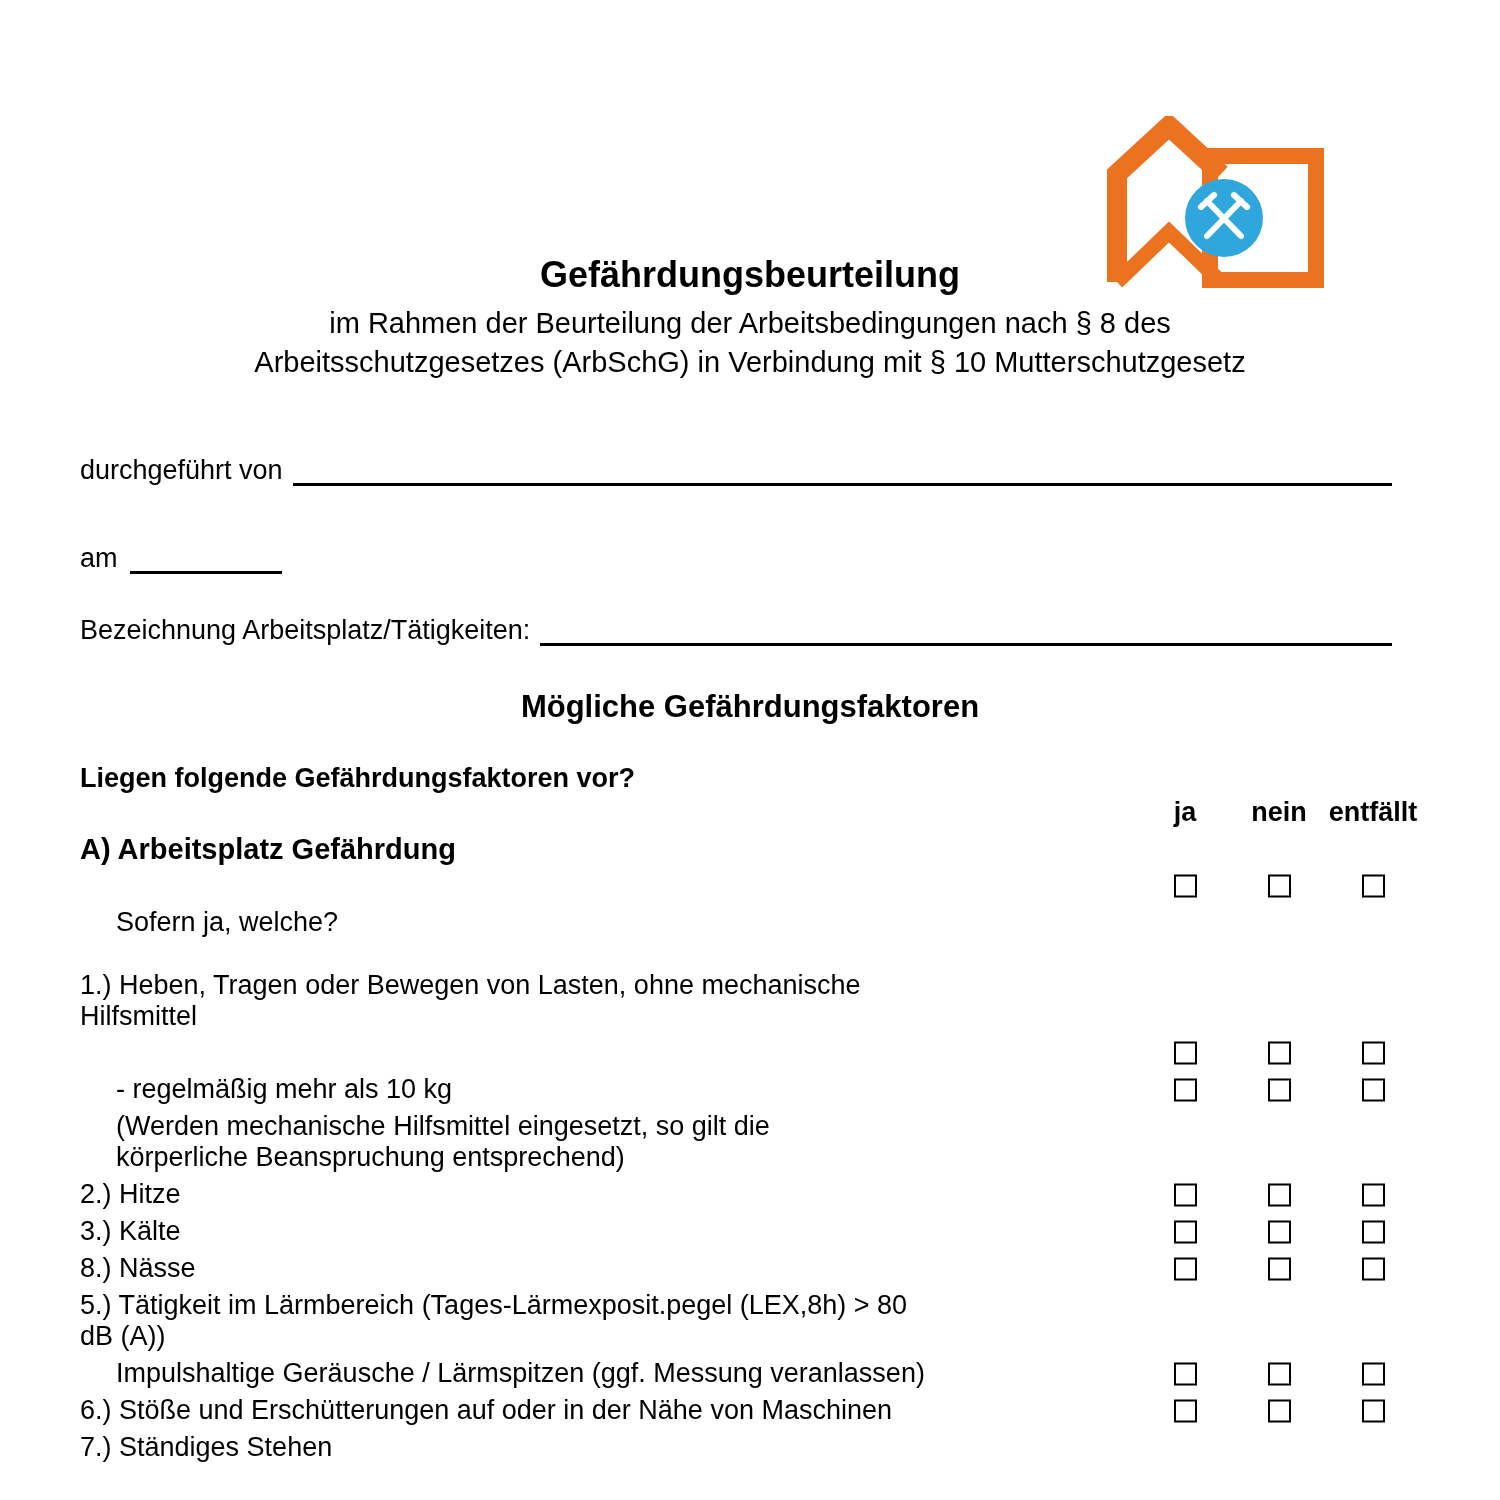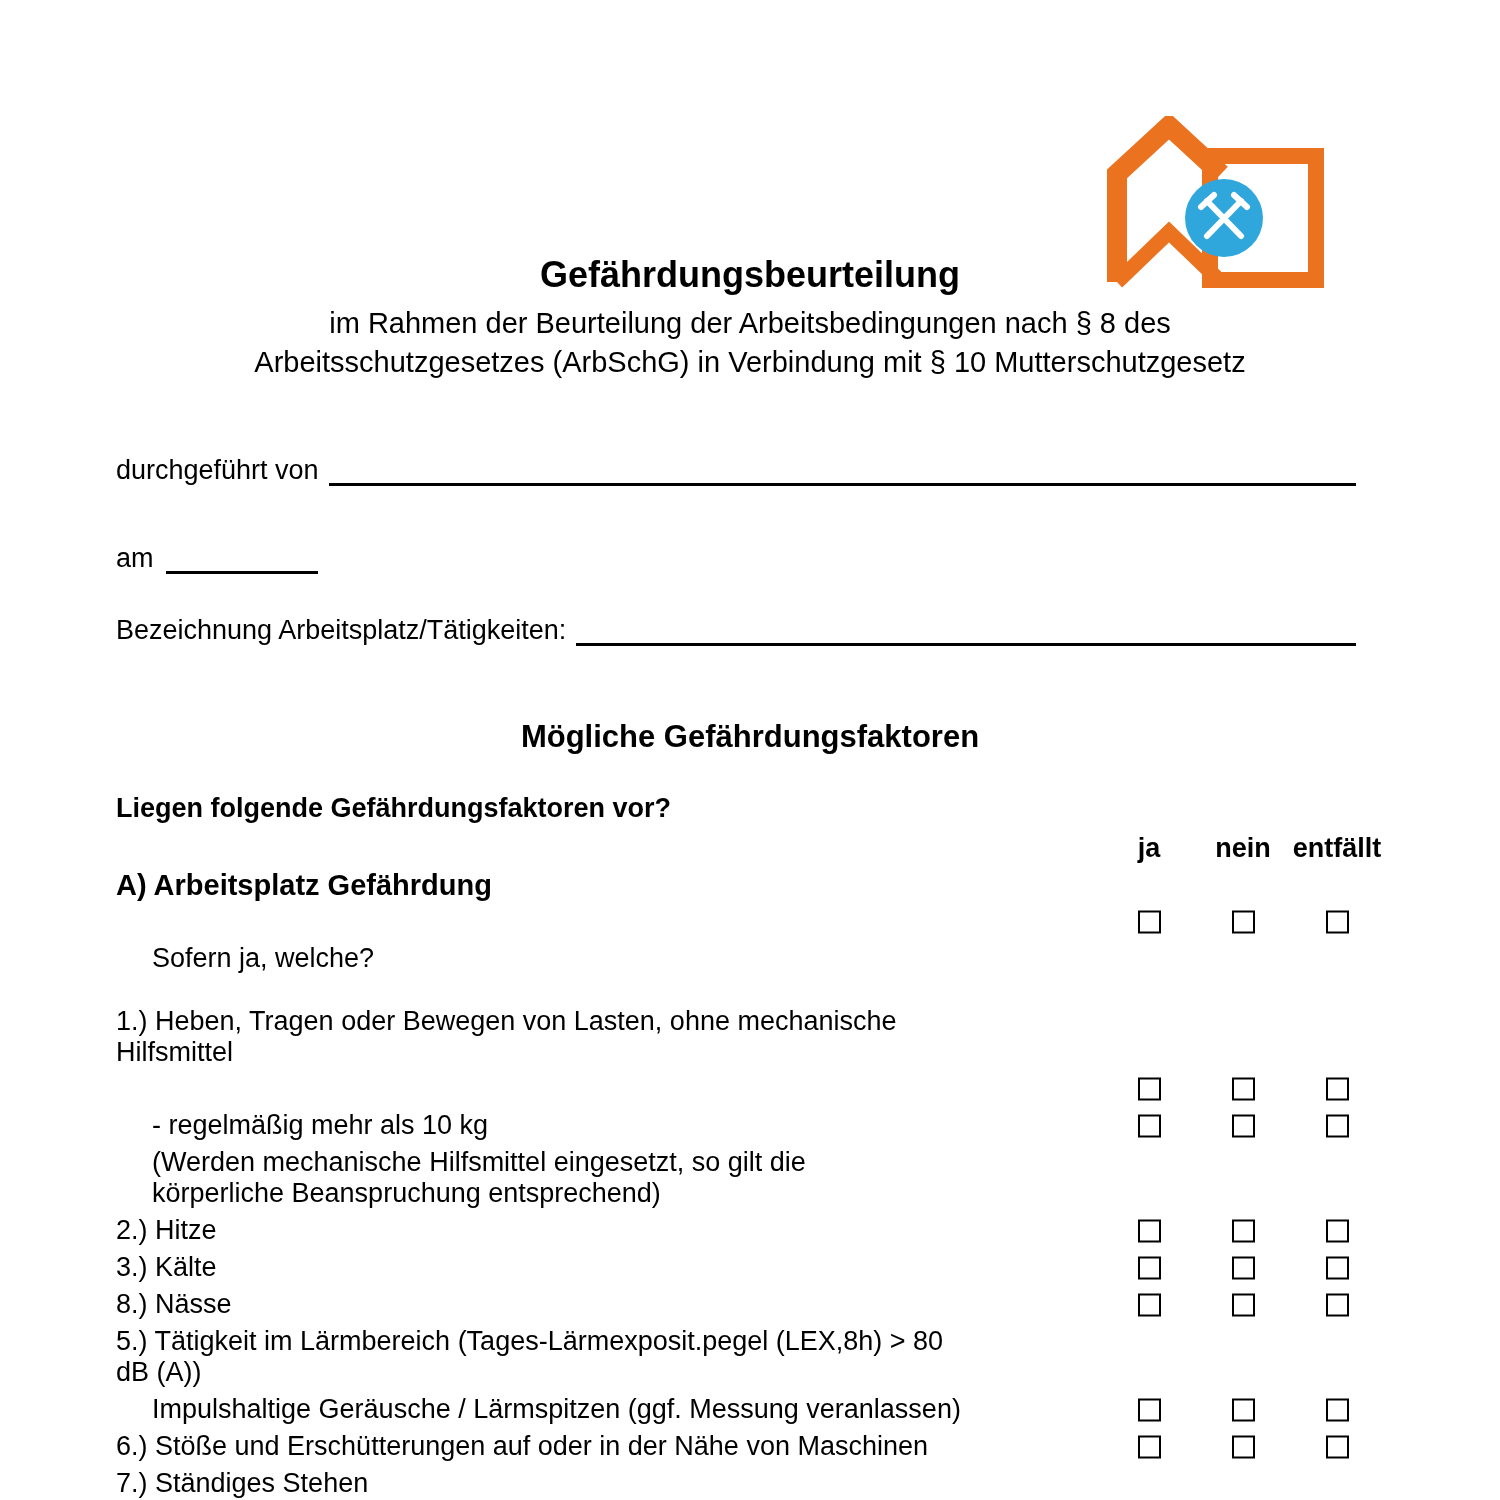--- a/index.html
+++ b/index.html
@@ -10,7 +10,7 @@
     color:#000;
     overflow:hidden;
   }
-  .page { position:relative; width:1500px; height:1500px; padding:0 116px; overflow:hidden; }
+  .page { position:relative; width:1500px; height:1500px; padding:0 80px; overflow:hidden; }
 
   
   .logo { position:absolute; top:116px; left:1104px; width:224px; height:176px; }

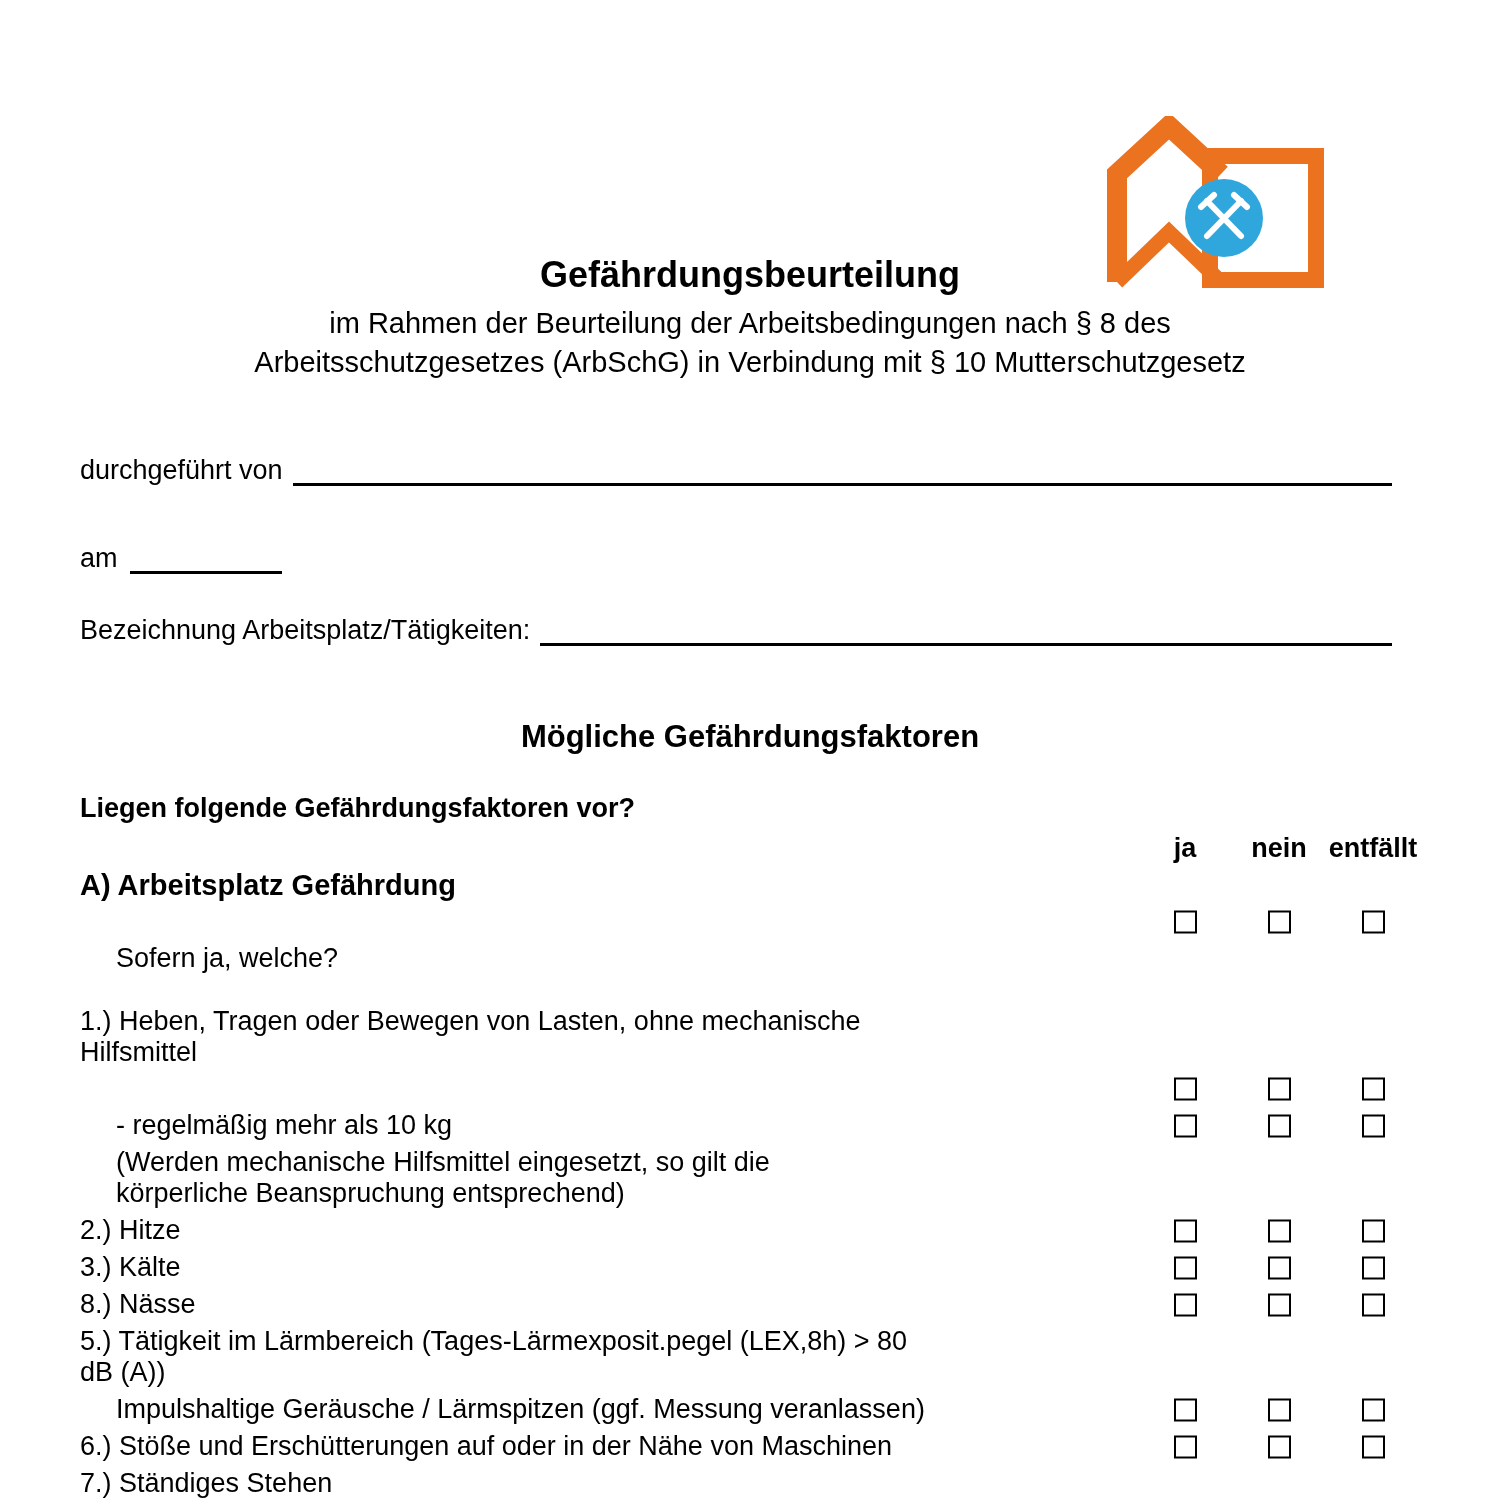--- a/index.html
+++ b/index.html
@@ -31,7 +31,7 @@
   .fill-date-line { width:152px; margin-left:12px; }
 
   
-  .section-heading { text-align:center; font-size:31px; font-weight:bold; margin-top:72px; line-height:38px; }
+  .section-heading { text-align:center; font-size:31px; font-weight:bold; margin-top:42px; line-height:38px; }
   .question { font-size:27px; font-weight:bold; margin-top:36px; line-height:32px; }
   .col-headers { display:flex; justify-content:flex-end; font-size:27px; font-weight:bold; line-height:32px; margin-top:8px; }
   .col-cell { width:94px; text-align:center; white-space:nowrap; }

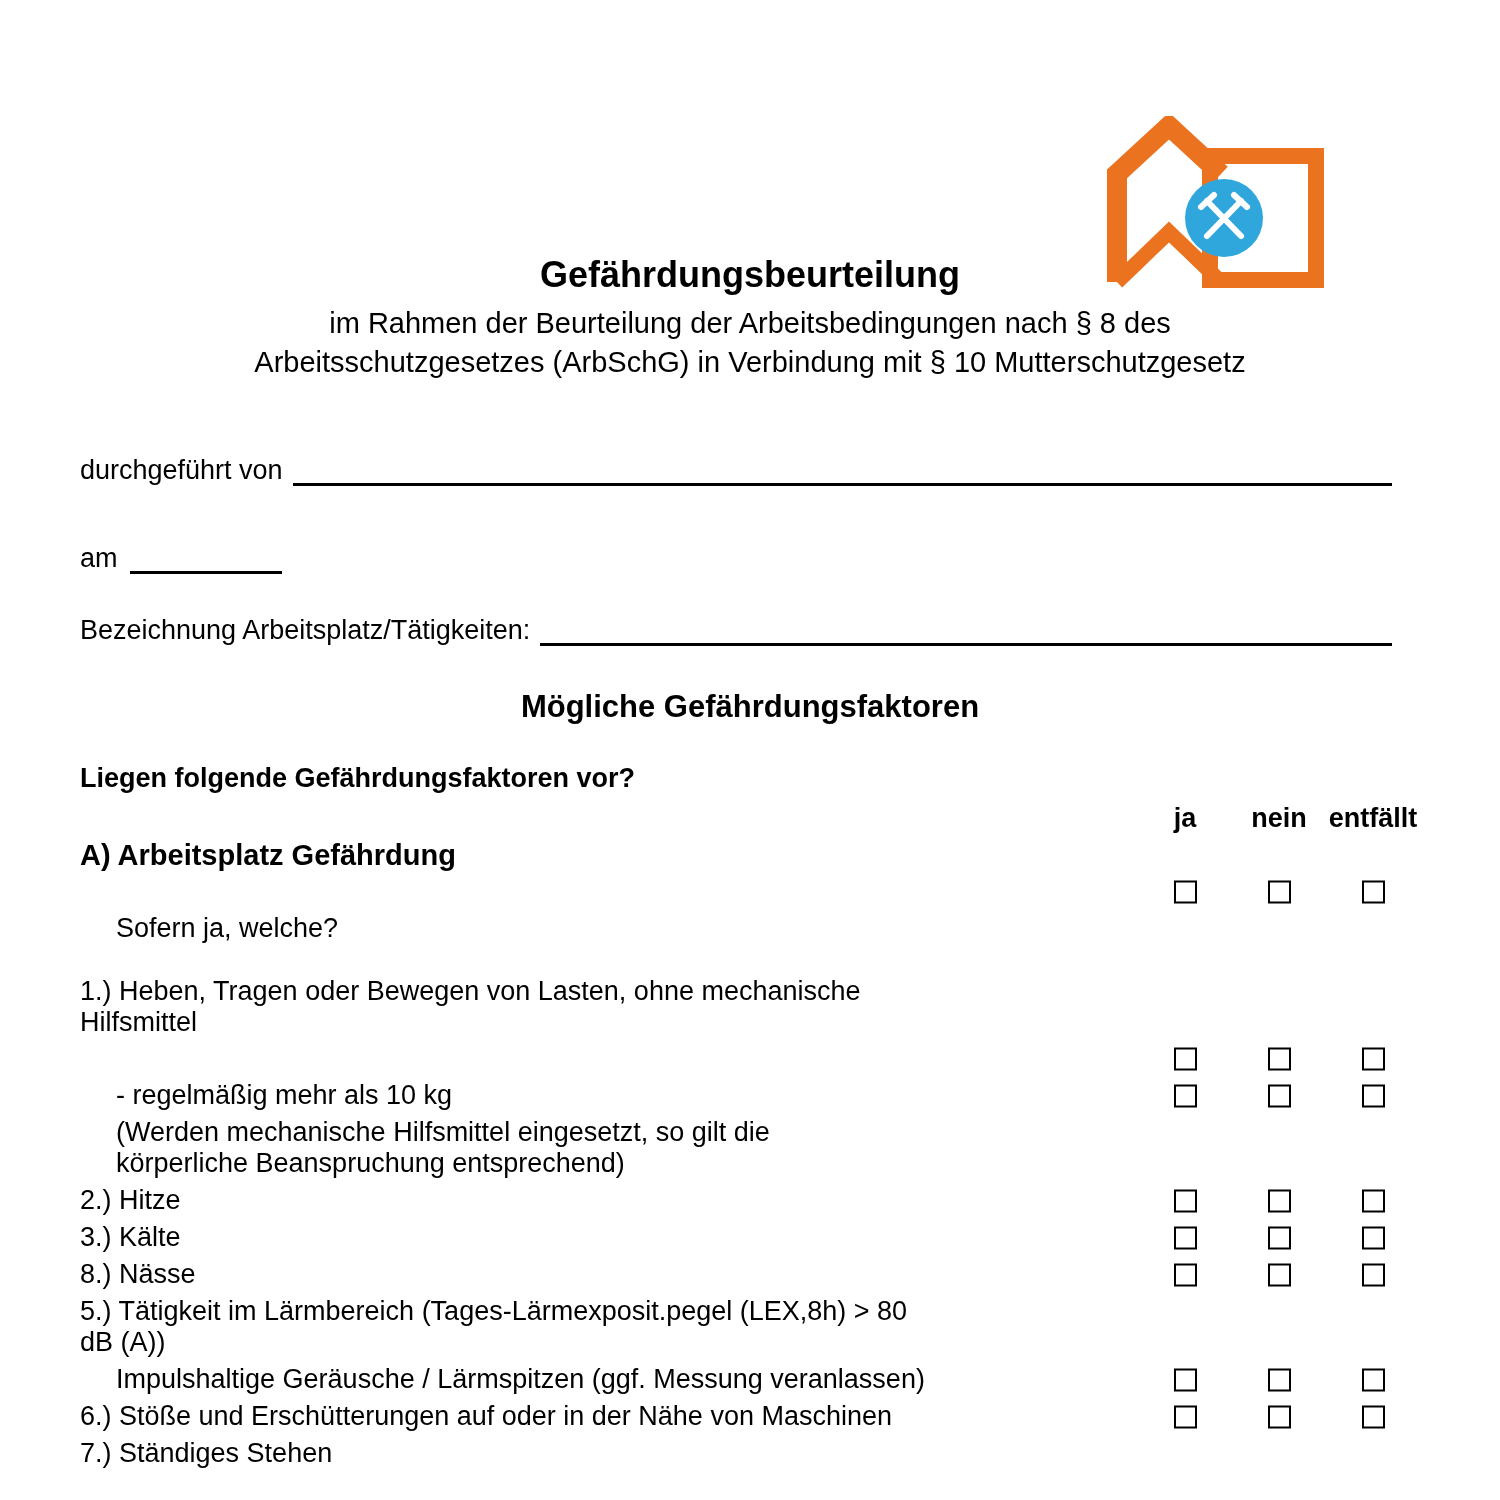--- a/index.html
+++ b/index.html
@@ -33,7 +33,7 @@
   
   .section-heading { text-align:center; font-size:31px; font-weight:bold; margin-top:42px; line-height:38px; }
   .question { font-size:27px; font-weight:bold; margin-top:36px; line-height:32px; }
-  .col-headers { display:flex; justify-content:flex-end; font-size:27px; font-weight:bold; line-height:32px; margin-top:8px; }
+  .col-headers { display:flex; justify-content:flex-end; font-size:27px; font-weight:bold; line-height:32px; margin-top:2px; }
   .col-cell { width:94px; text-align:center; white-space:nowrap; }
 
   .rows { margin-top:0; }

